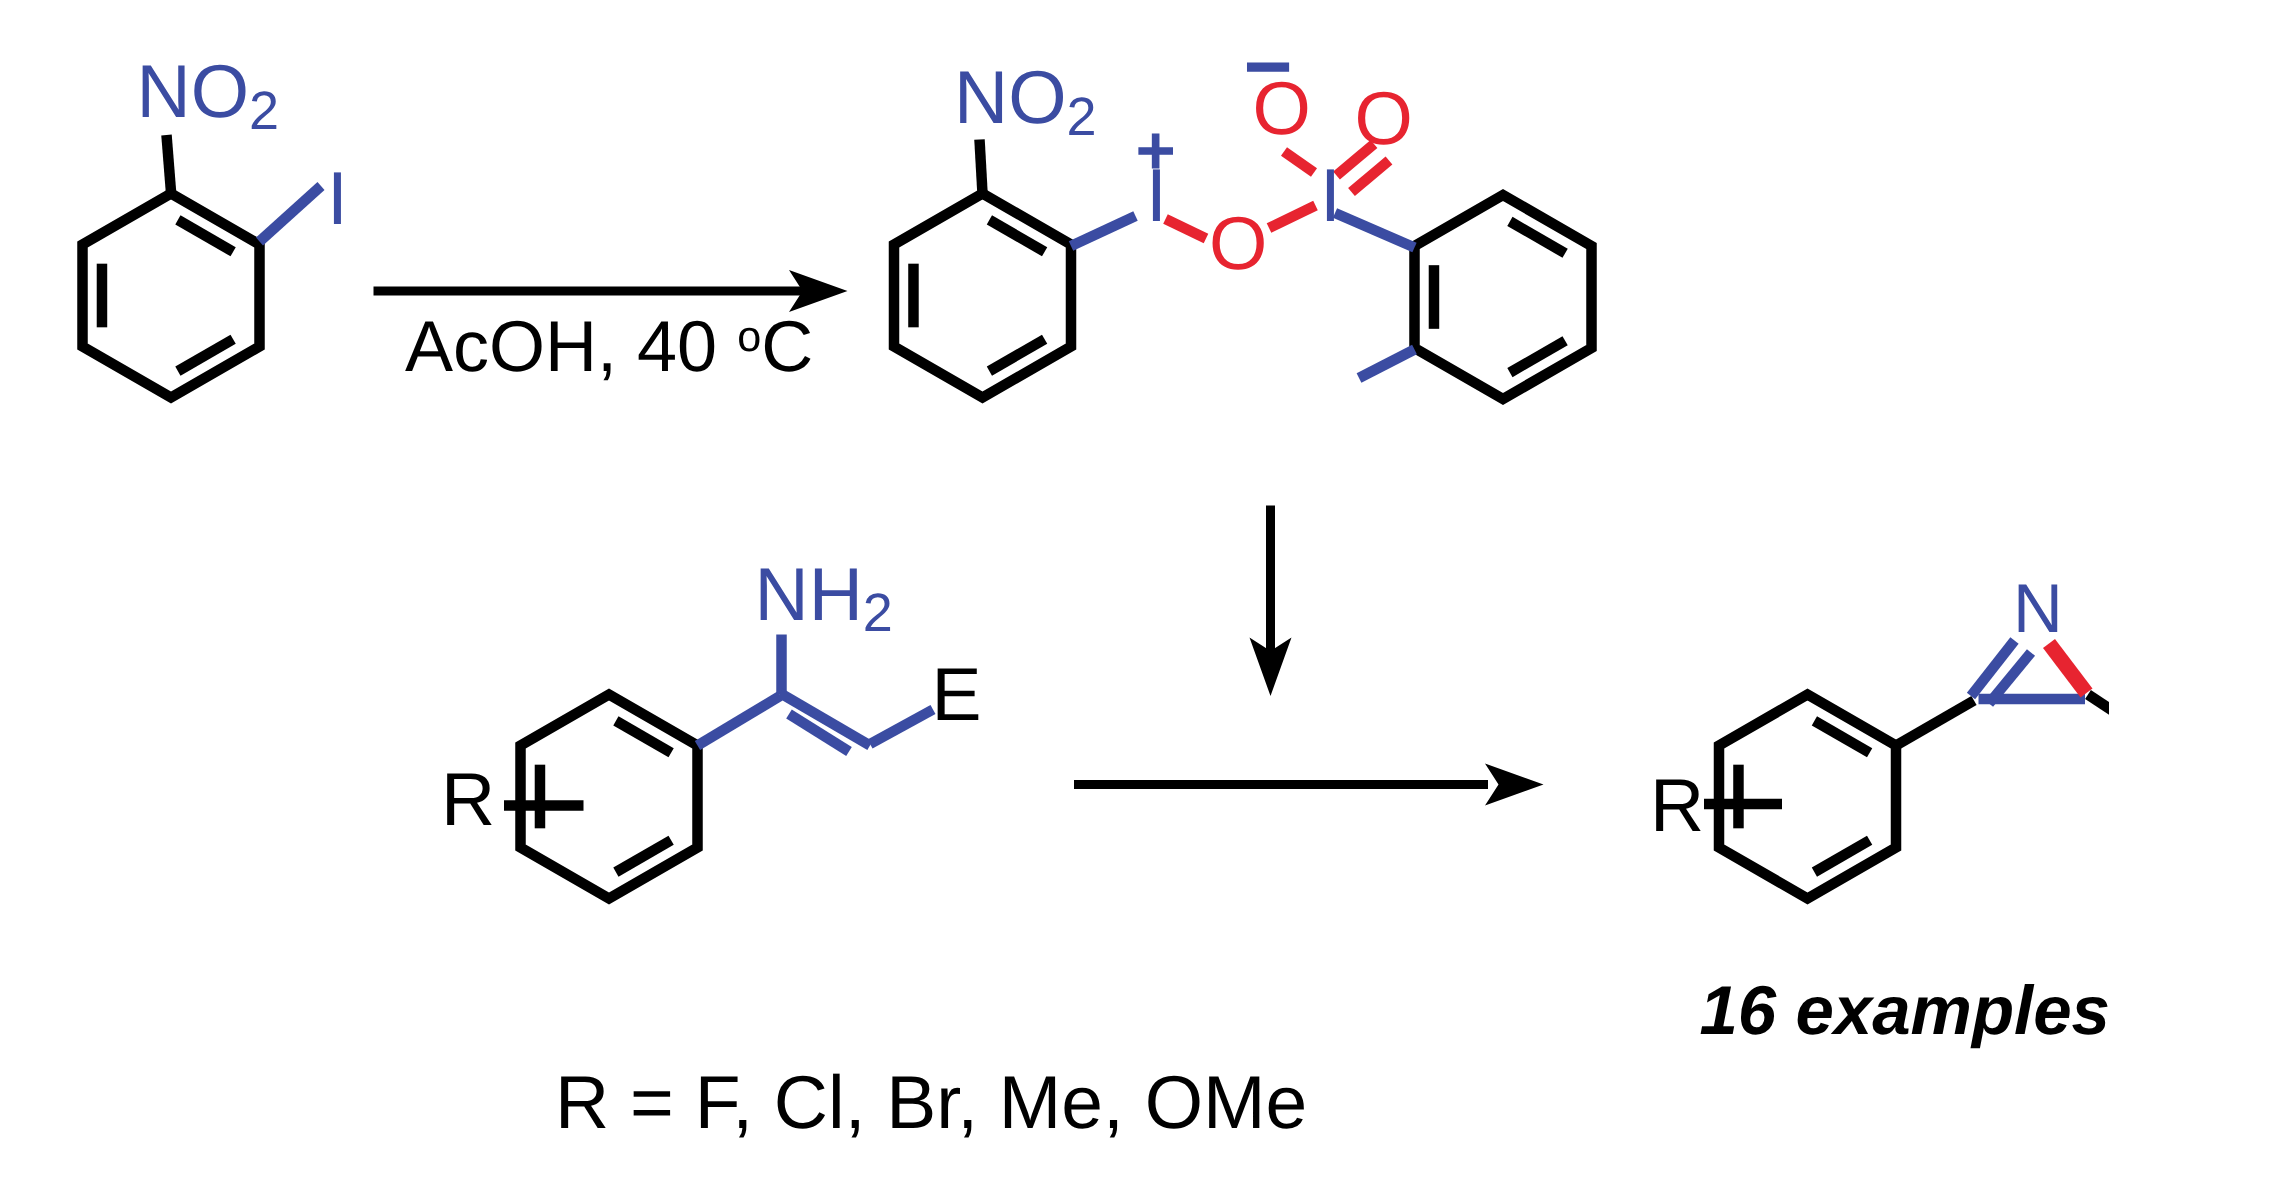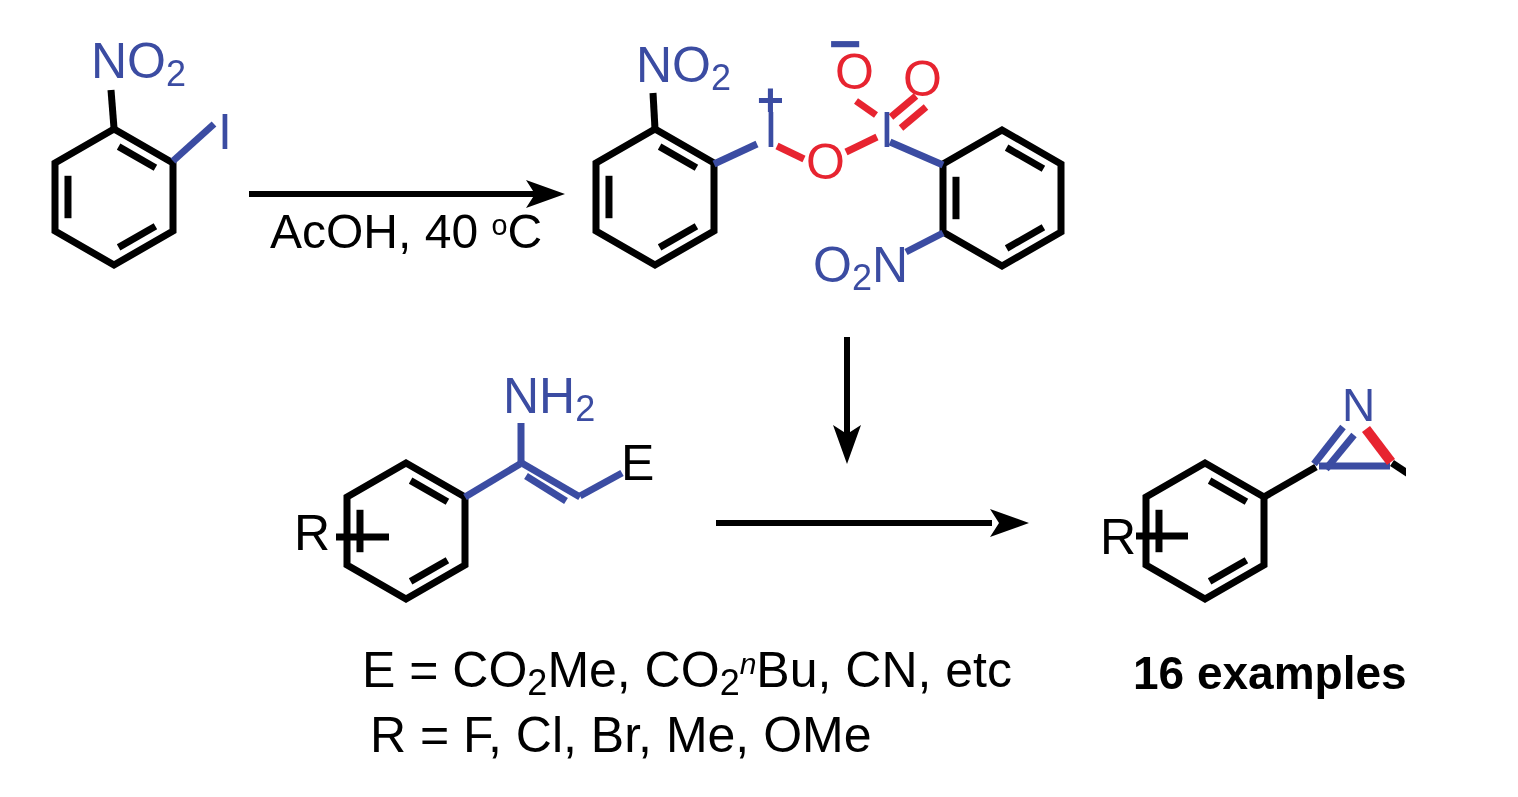--- a/index.html
+++ b/index.html
@@ -128,7 +128,6 @@
   <div class="lbl red fs50" style="left:903px; top:54px;"><span>O</span></div>
   <div class="lbl blue fs50" style="left:880px; top:105px;"><span>I</span></div>
   <div class="lbl red fs50" style="left:806px; top:137px;"><span>O</span></div>
-  <div class="lbl blue fs50" style="left:813px; top:240px;"><span>O</span><sub class="s">2</sub><span>N</span></div>
 
   <div class="lbl blue fs50" style="left:503px; top:371px;"><span>NH</span><sub class="s">2</sub></div>
   <div class="lbl fs50" style="left:294px; top:508px;"><span>R</span></div>

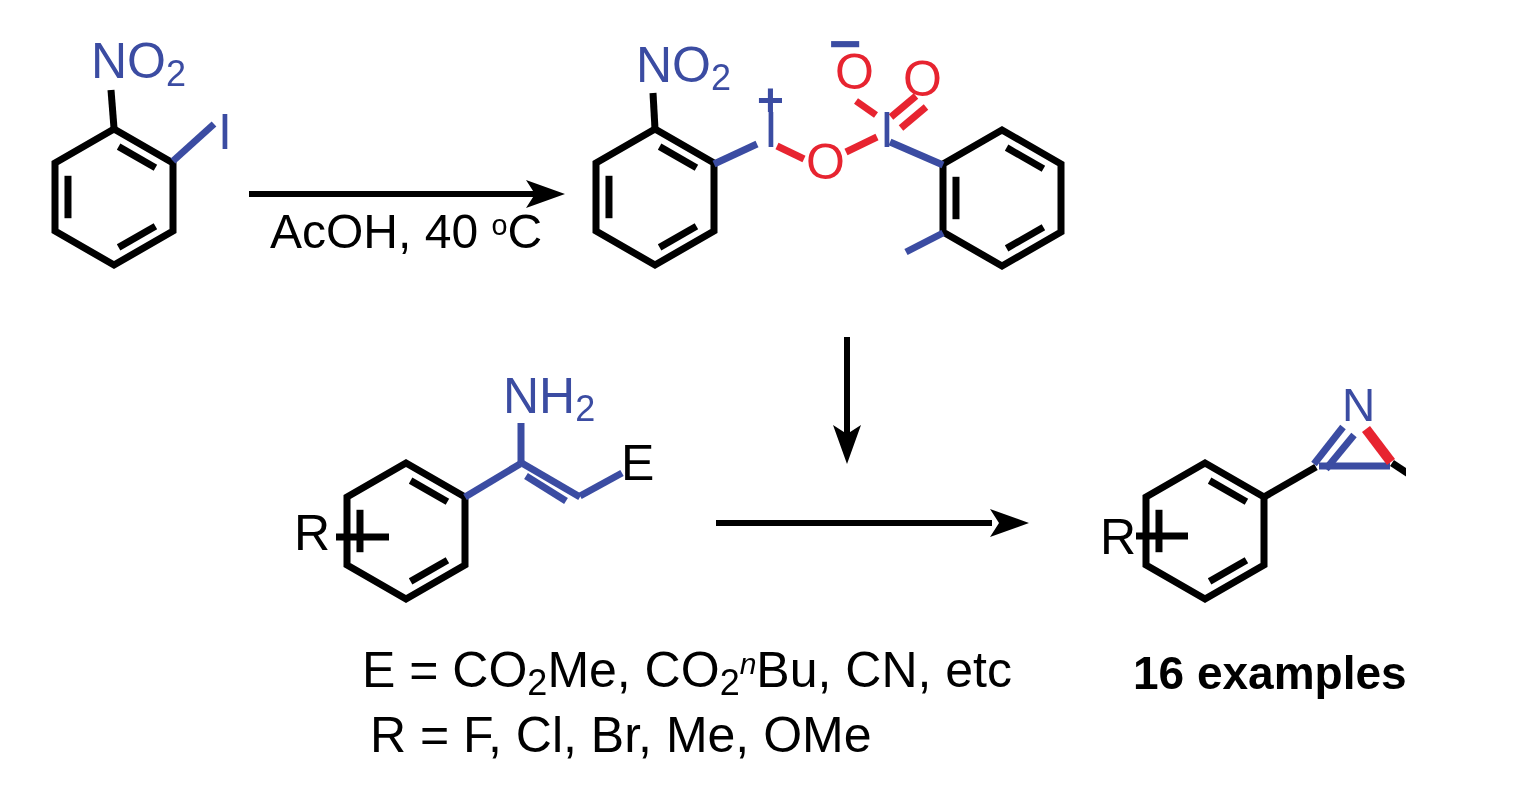--- a/index.html
+++ b/index.html
@@ -138,7 +138,6 @@
   <div class="lbl fs50" style="left:1100px; top:512px;"><span>R</span></div>
   <div class="lbl fs50" style="left:1430px; top:468px;"><span>E</span></div>
 
-  <div class="lbl fs50" style="left:362px; top:645px;"><span>E = CO</span><sub class="s">2</sub><span>Me, CO</span><sub class="s">2</sub><sup class="pn">n</sup><span>Bu, CN, etc</span></div>
   <div class="lbl fs50" style="left:370px; top:710px;"><span>R = F, Cl, Br, Me, OMe</span></div>
 
   <div class="lbl bi fs46" style="left:1133px; top:650px;"><span>16 examples</span></div>

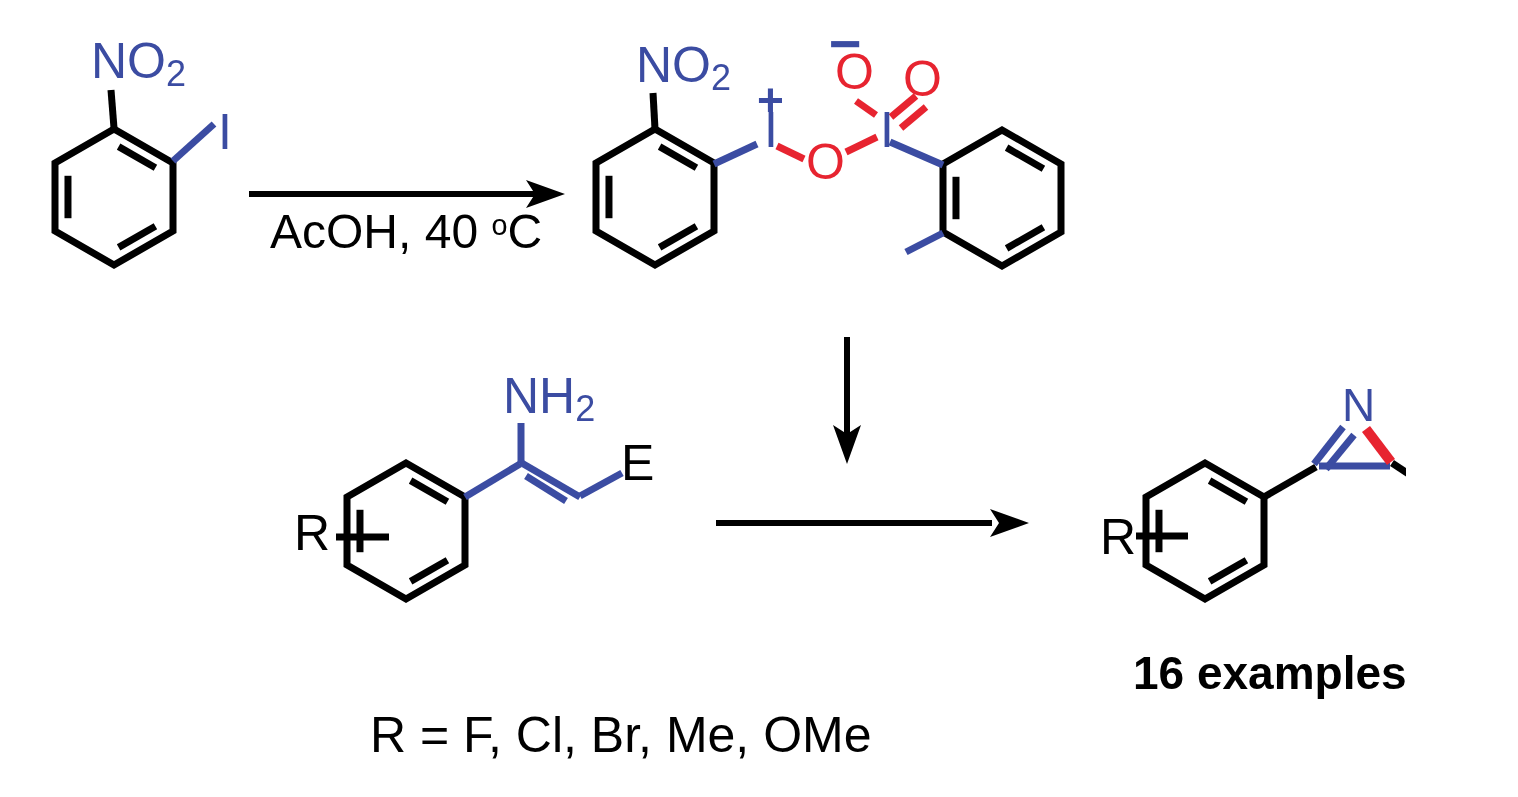--- a/index.html
+++ b/index.html
@@ -19,7 +19,7 @@
   .fs48 { font-size:48px; }
   .fs46 { font-size:46px; }
   .bold { font-weight:bold; }
-  .bi   { font-weight:bold; }
+  .bi   { font-weight:bold; font-style:italic; }
   .it   { font-style:italic; }
   sub.s { font-size:0.72em; vertical-align:-0.22em; }
   sup.p { font-size:0.6em;  vertical-align:0.45em; }

